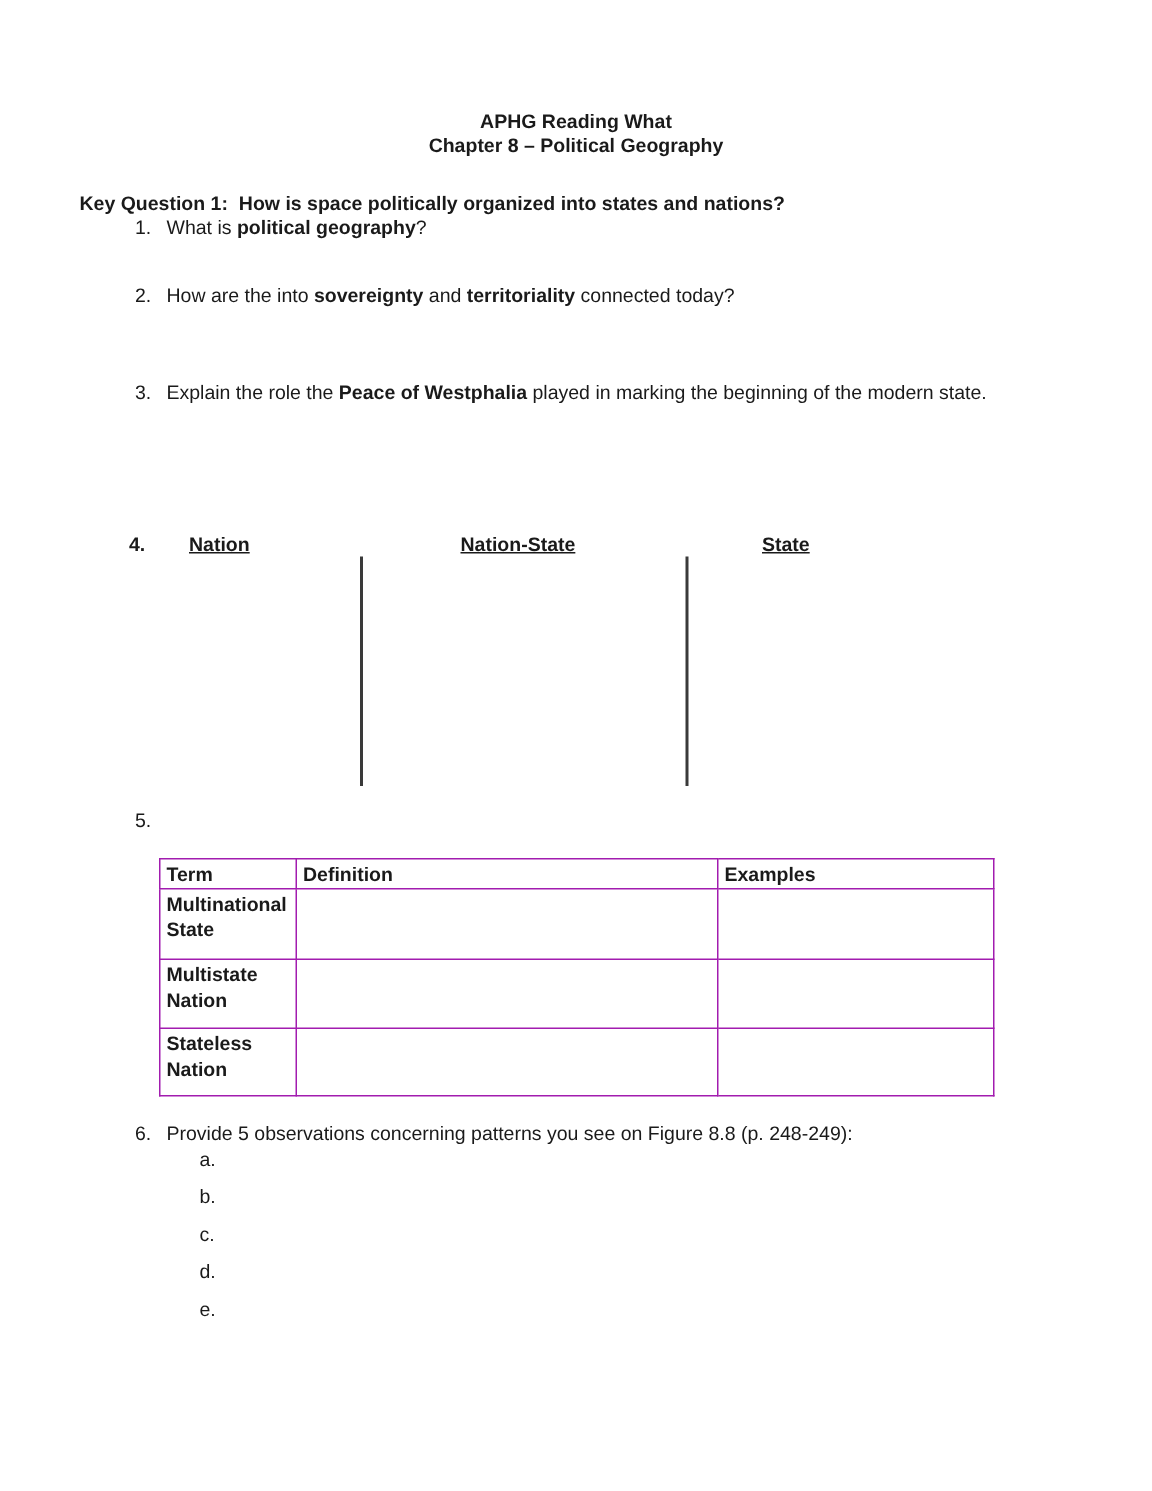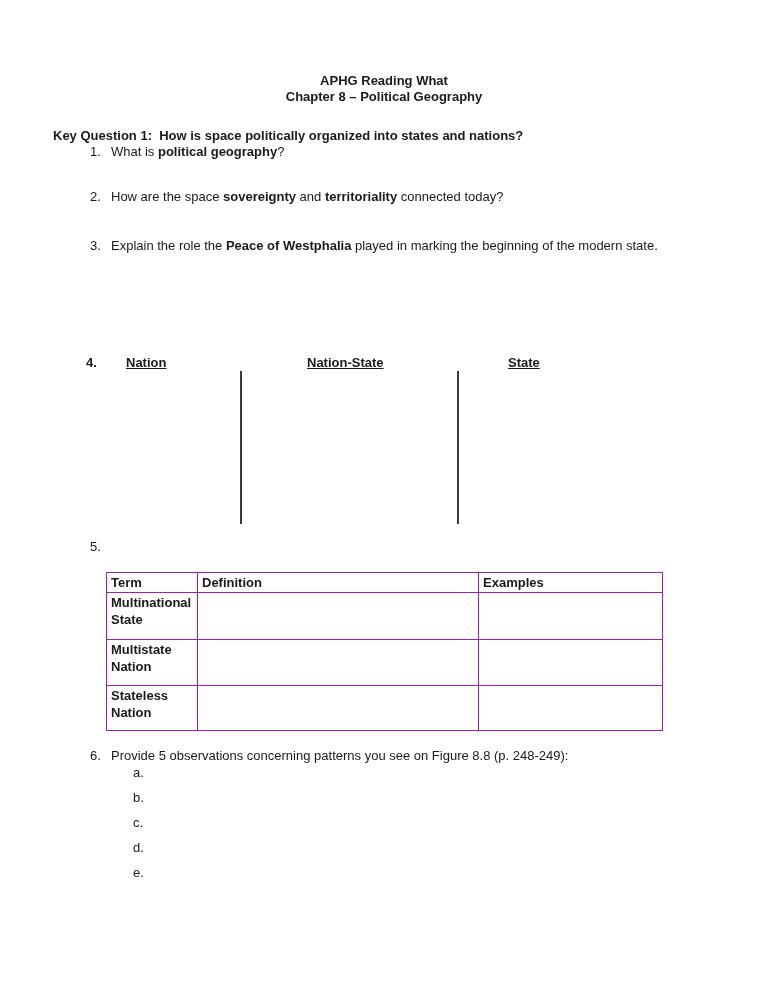--- a/index.html
+++ b/index.html
@@ -66,7 +66,7 @@
 </div>
 
 <div class="abs" style="left:90px; top:189px;">
-  <span class="qnum">2.</span><span>How are the space </span><b>sovereignty</b><span> and </span><b>territoriality</b><span> connected today?</span>
+  <span class="qnum">2.</span><span>How are the into </span><b>sovereignty</b><span> and </span><b>territoriality</b><span> connected today?</span>
 </div>
 
 <div class="abs" style="left:90px; top:238px;">

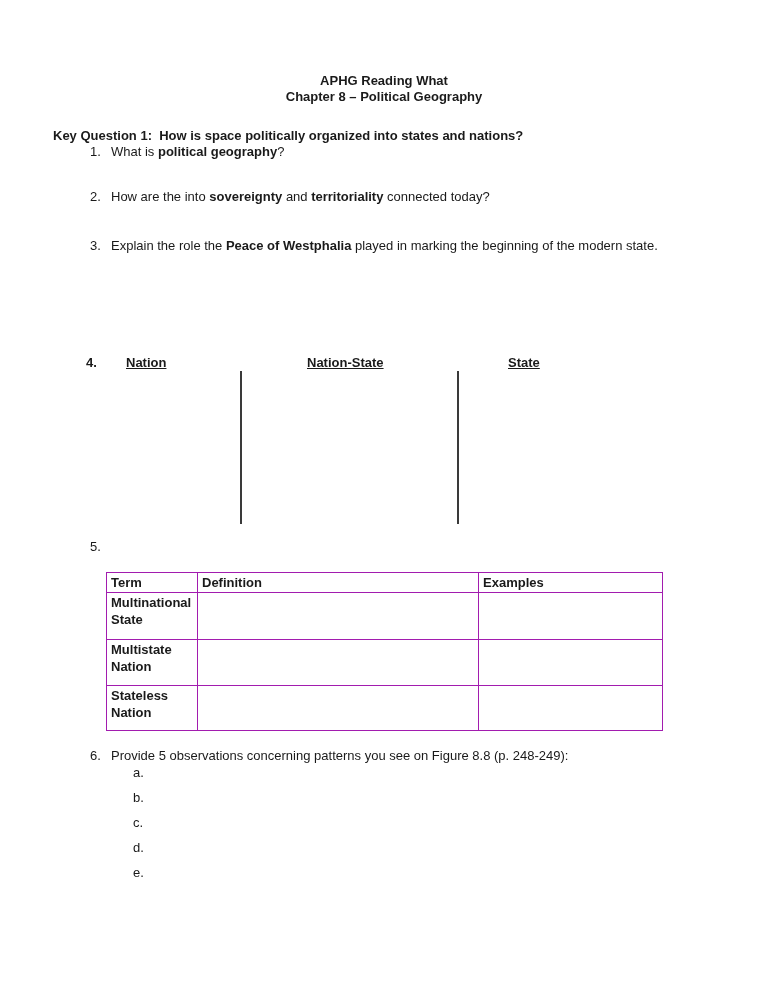--- a/index.html
+++ b/index.html
@@ -69,7 +69,7 @@
   <span class="qnum">2.</span><span>How are the into </span><b>sovereignty</b><span> and </span><b>territoriality</b><span> connected today?</span>
 </div>
 
-<div class="abs" style="left:90px; top:238px;">
+<div class="abs" style="left:90px; top:254px;">
   <span class="qnum">3.</span><span>Explain the role the </span><b>Peace of Westphalia</b><span> played in marking the beginning of the modern state.</span>
 </div>
 

